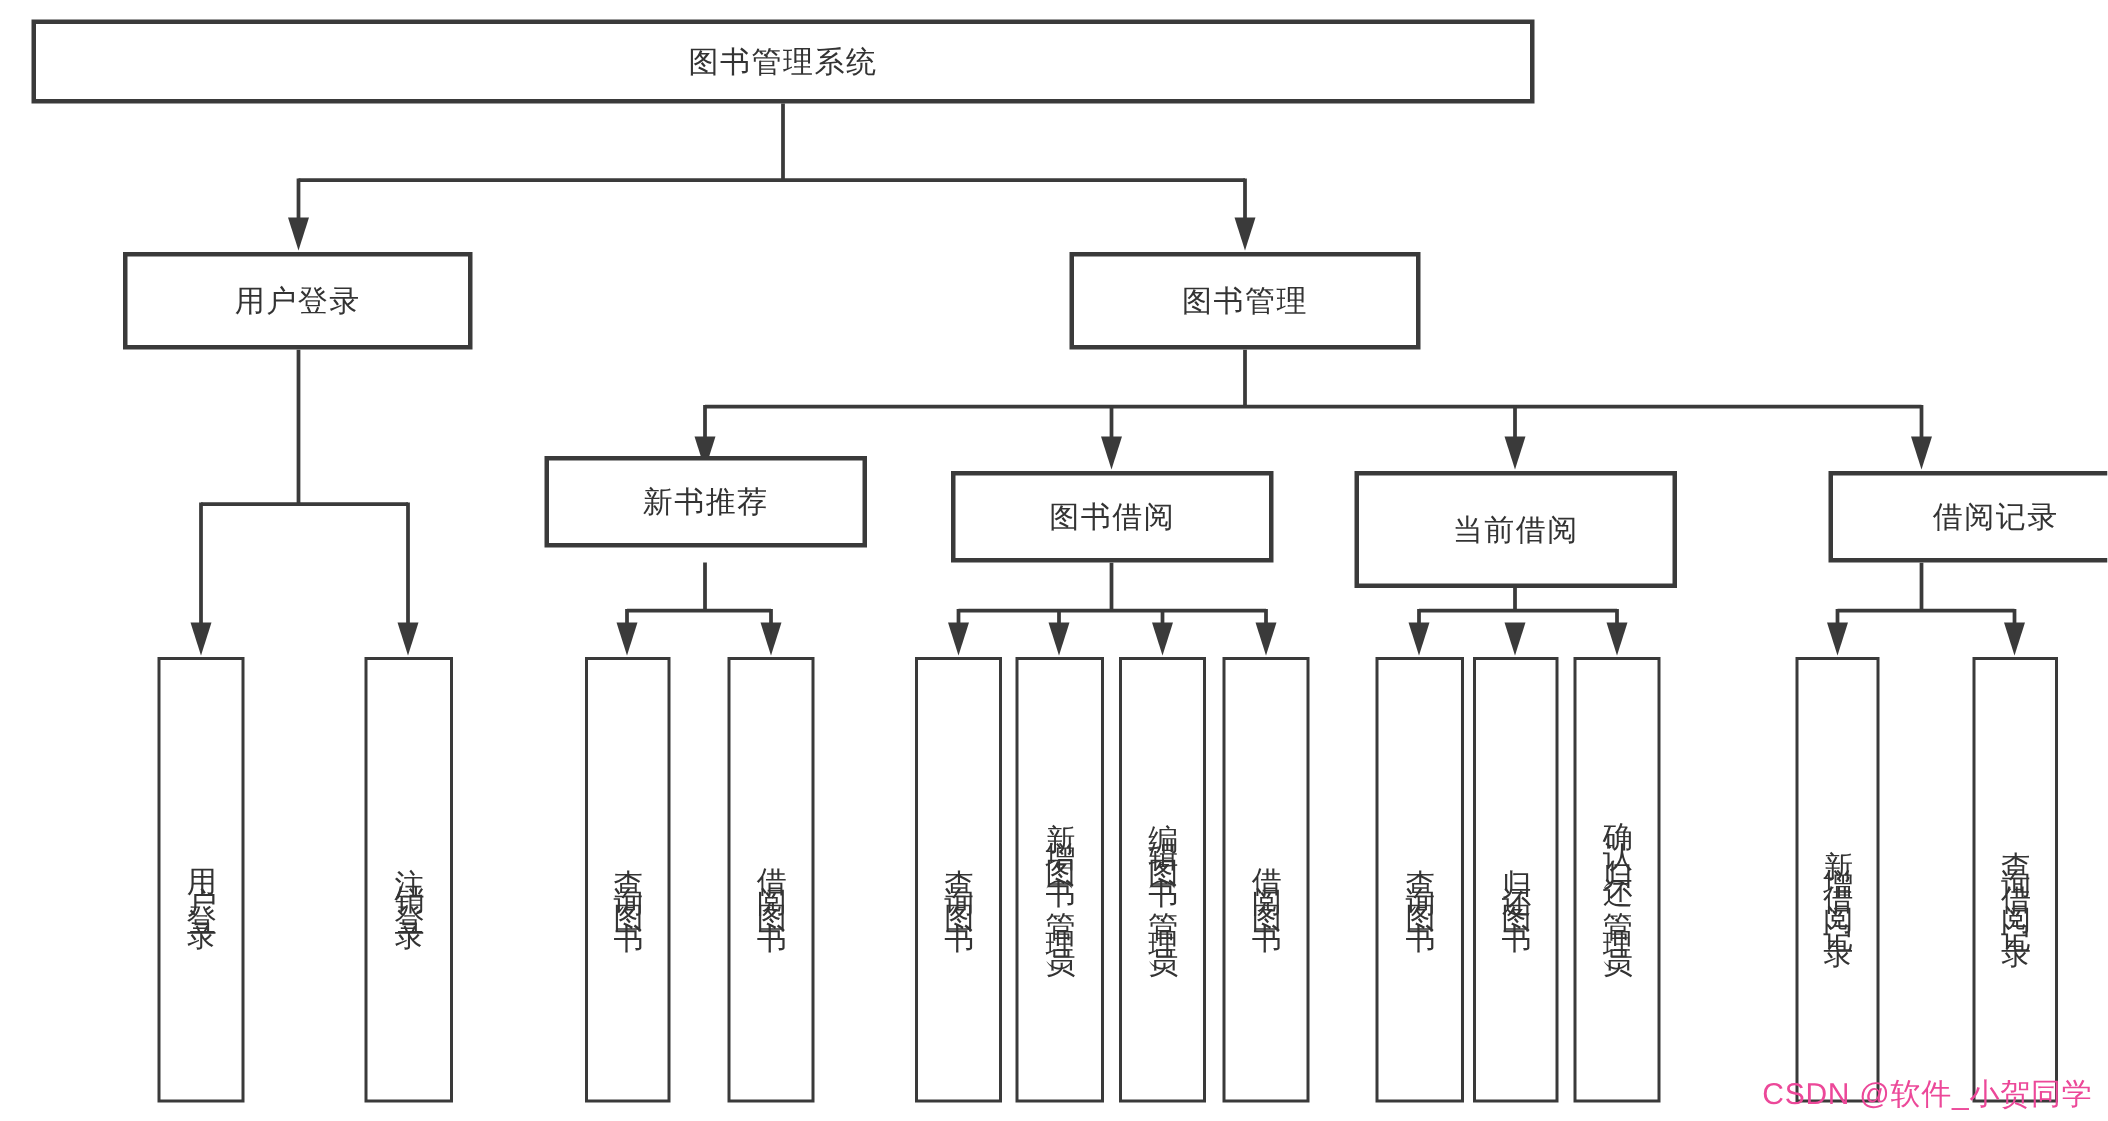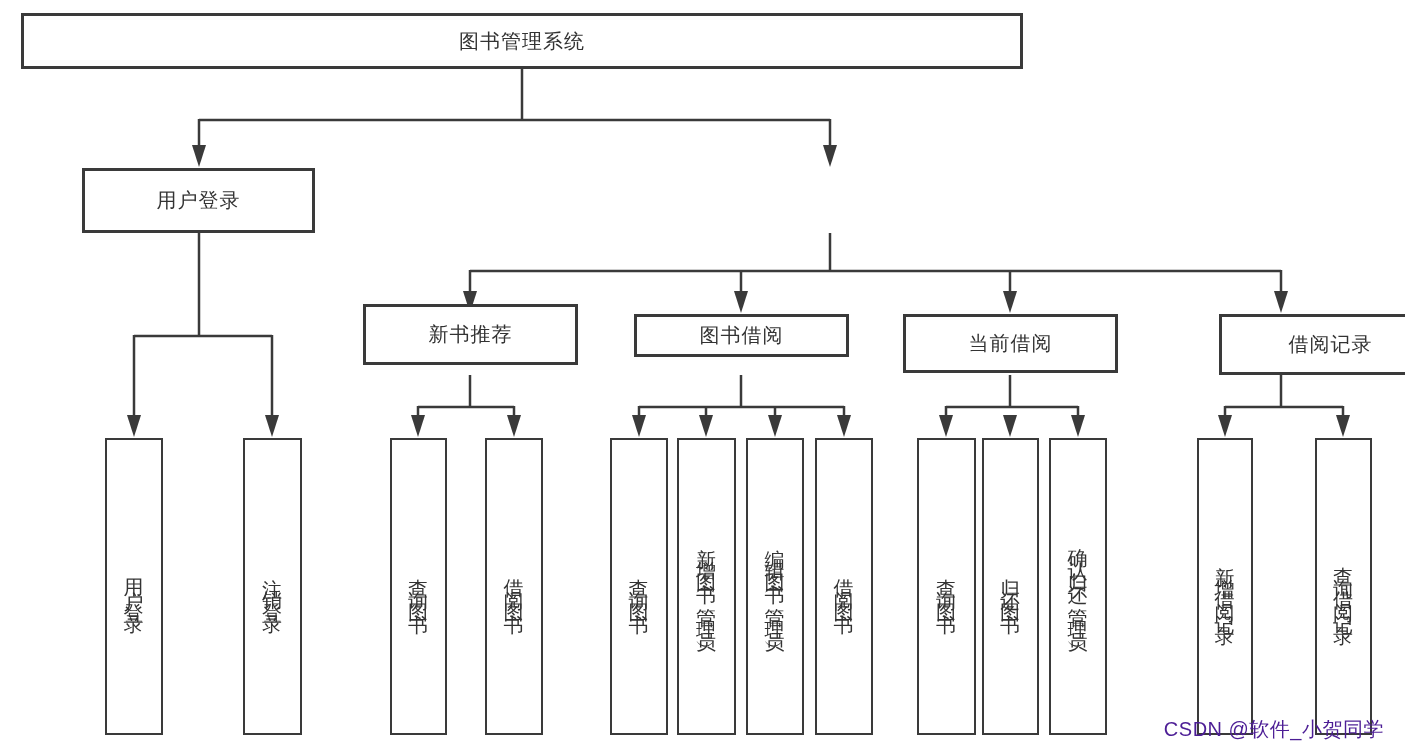--- a/index.html
+++ b/index.html
@@ -137,6 +137,9 @@
   <div class="node" style="left:82px; top:168px; width:233px; height:65px;">
     <span>用户登录</span>
   </div>
+  <div class="node" style="left:713px; top:168px; width:234px; height:65px;">
+    <span>图书管理</span>
+  </div>
 
   <div class="node" style="left:363px; top:304px; width:215px; height:61px;">
     <span>新书推荐</span>

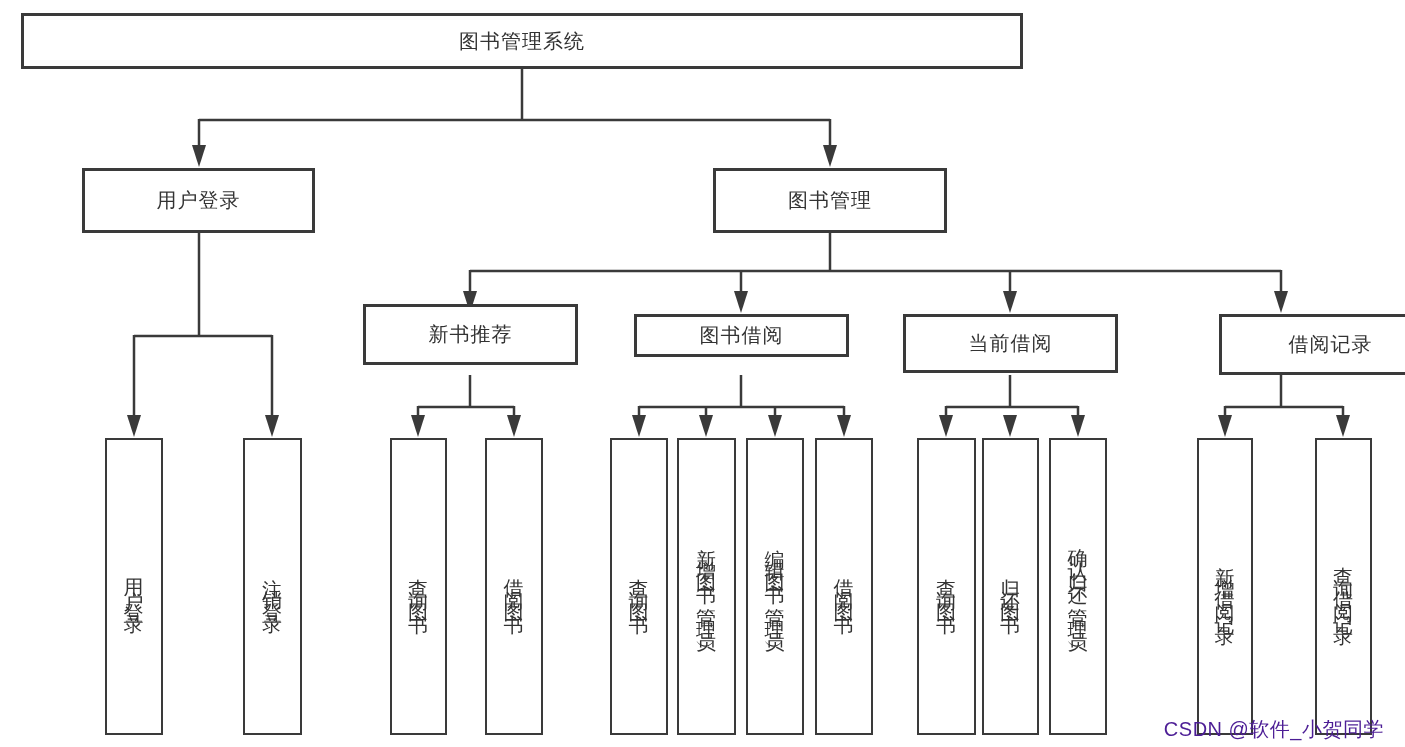--- a/index.html
+++ b/index.html
@@ -144,7 +144,7 @@
   <div class="node" style="left:363px; top:304px; width:215px; height:61px;">
     <span>新书推荐</span>
   </div>
-  <div class="node" style="left:634px; top:314px; width:215px; height:43px;">
+  <div class="node" style="left:634px; top:314px; width:215px; height:61px;">
     <span>图书借阅</span>
   </div>
   <div class="node" style="left:903px; top:314px; width:215px; height:59px;">

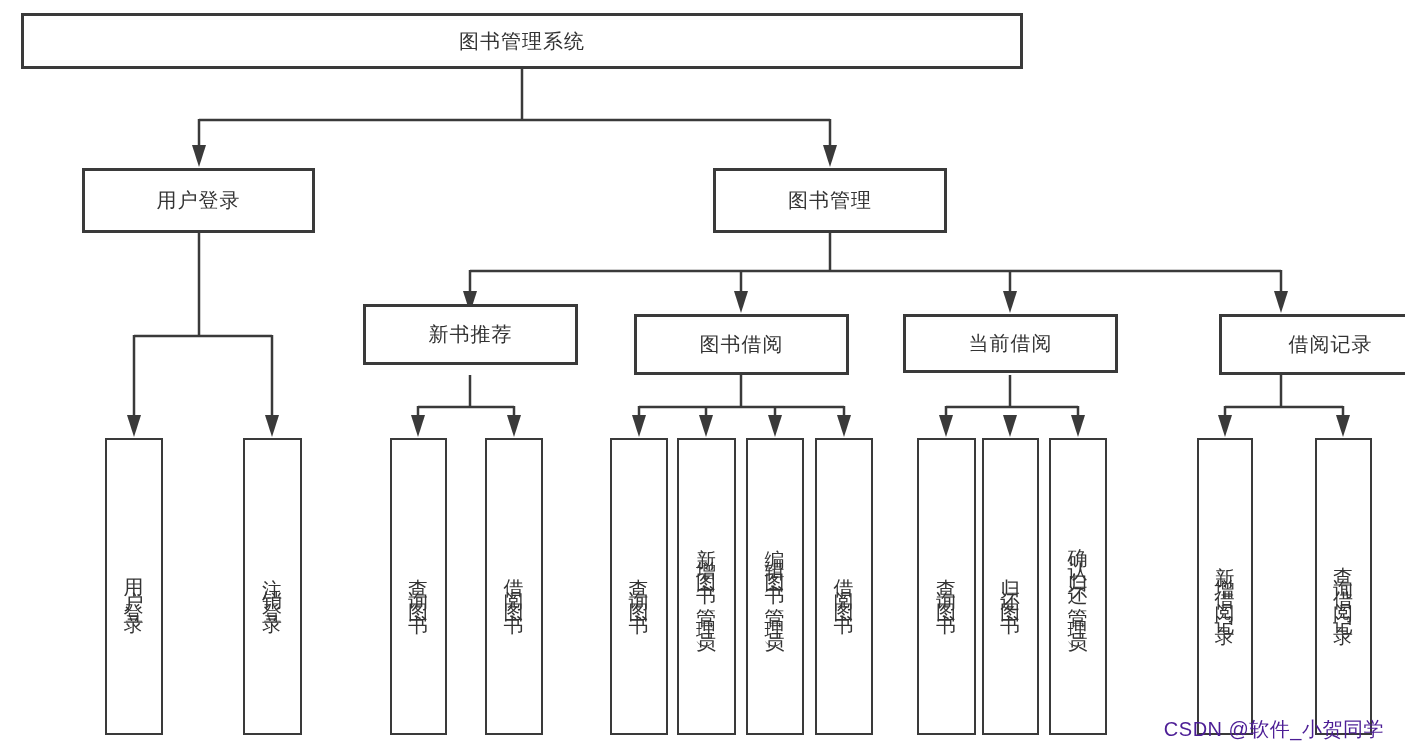--- a/index.html
+++ b/index.html
@@ -147,7 +147,7 @@
   <div class="node" style="left:634px; top:314px; width:215px; height:61px;">
     <span>图书借阅</span>
   </div>
-  <div class="node" style="left:903px; top:314px; width:215px; height:59px;">
+  <div class="node" style="left:903px; top:314px; width:215px; height:78px;">
     <span>当前借阅</span>
   </div>
   <div class="node" style="left:1173px; top:314px; width:223px; height:61px;margin-left:46px;">

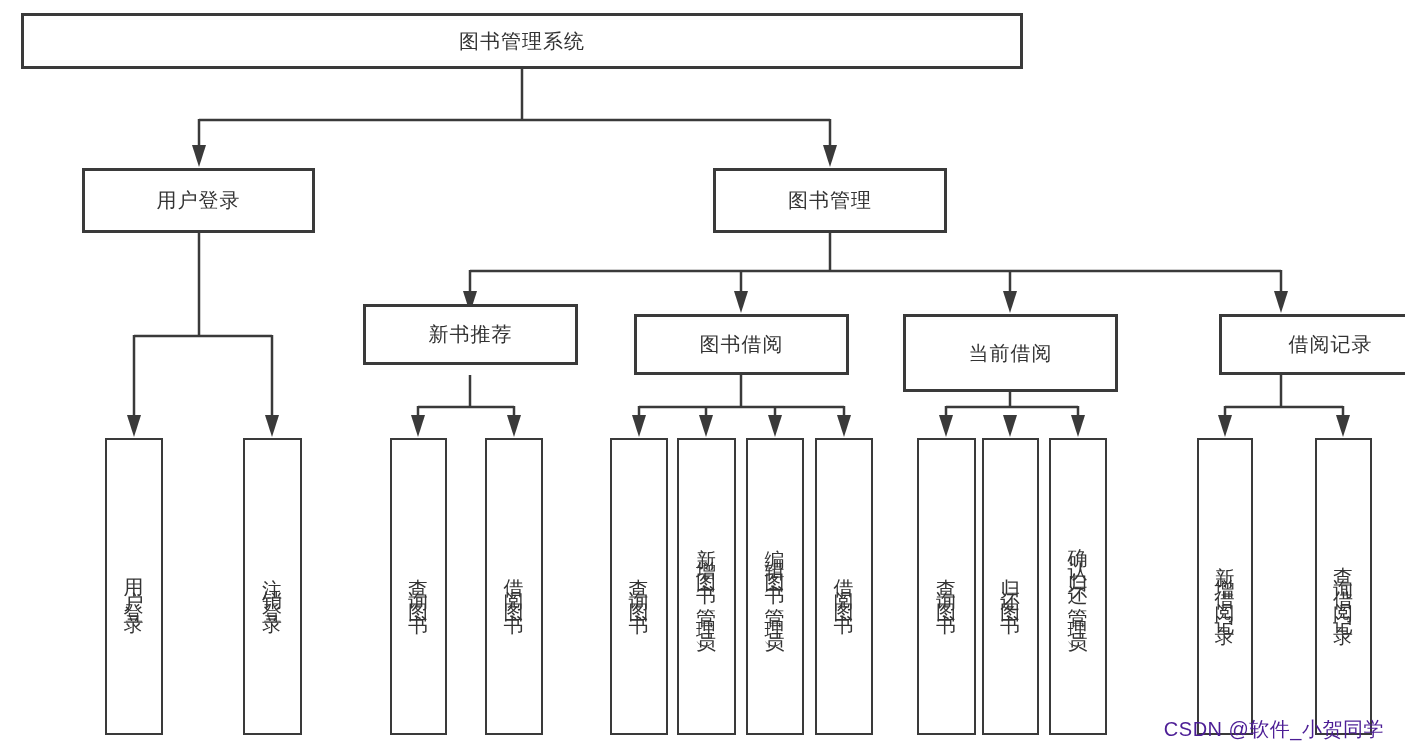--- a/index.html
+++ b/index.html
@@ -48,10 +48,10 @@
   }
   .watermark {
     position: absolute;
-    right: 21px;
+    right: 10px;
     bottom: 4px;
     font-size: 20px;
-    color: #4c1d95;
+    color: #ec4899;
     letter-spacing: 0.5px;
     pointer-events: none;
   }

